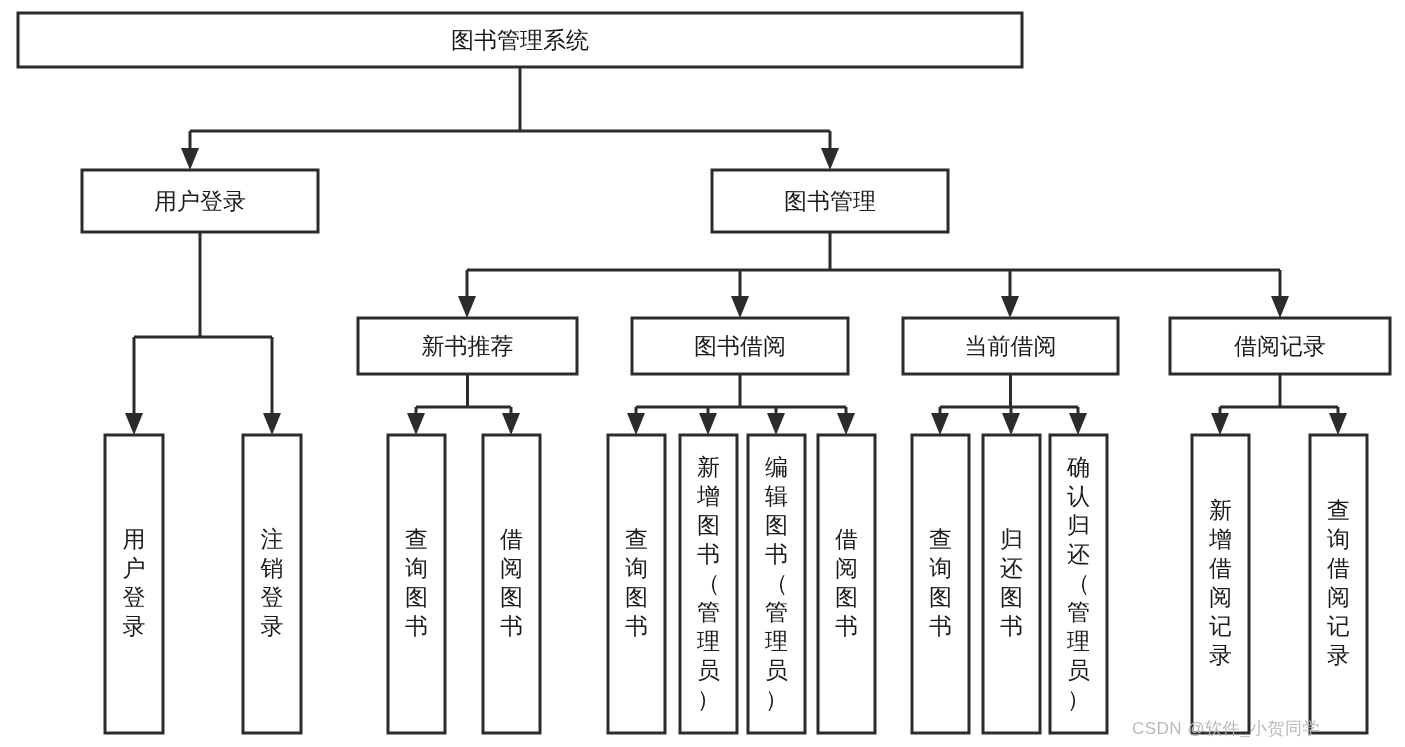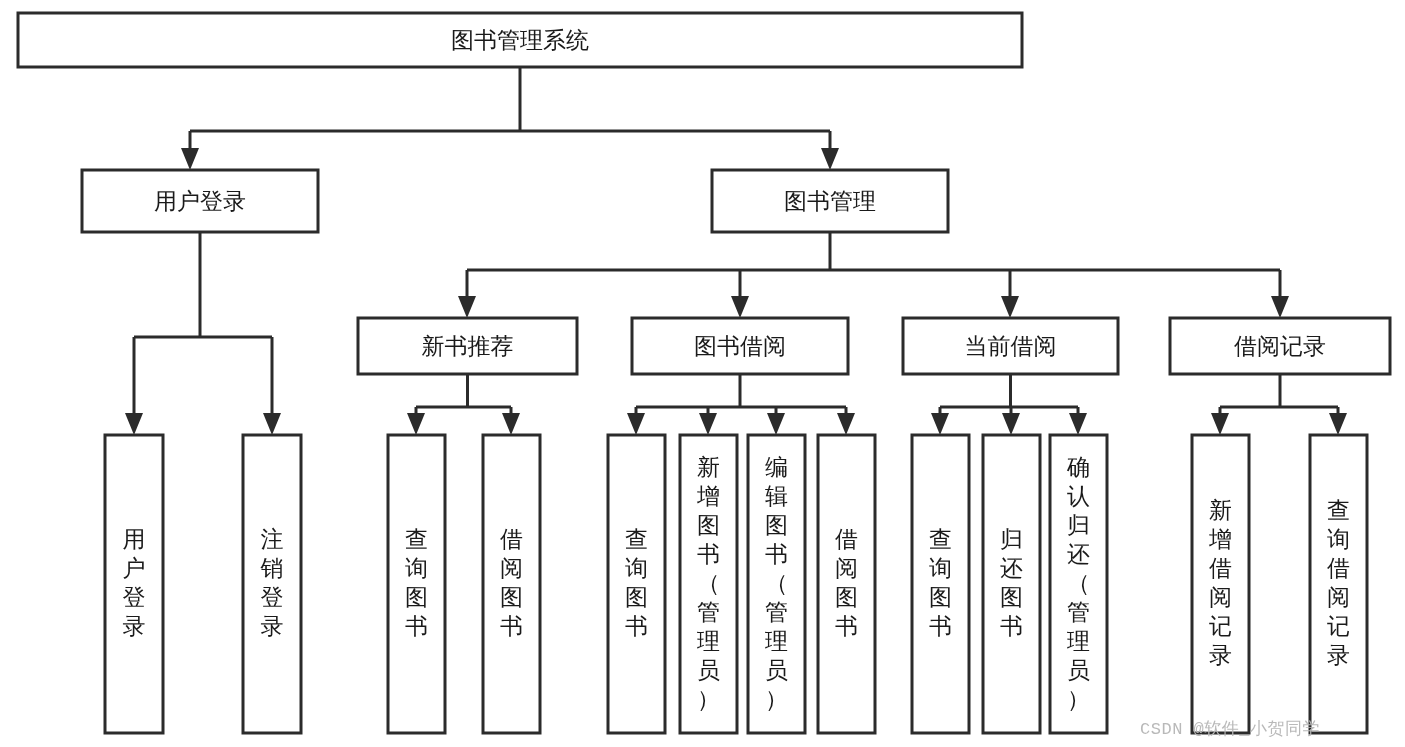--- a/index.html
+++ b/index.html
@@ -59,7 +59,7 @@
     position: absolute;
     right: 14px;
     bottom: 7px;
-    font-family: Liberation Mono, monospace;
+    font-family: Liberation Sans, sans-serif;
     font-size: 17px;
     color: #b9b9b9;
     white-space: nowrap;

